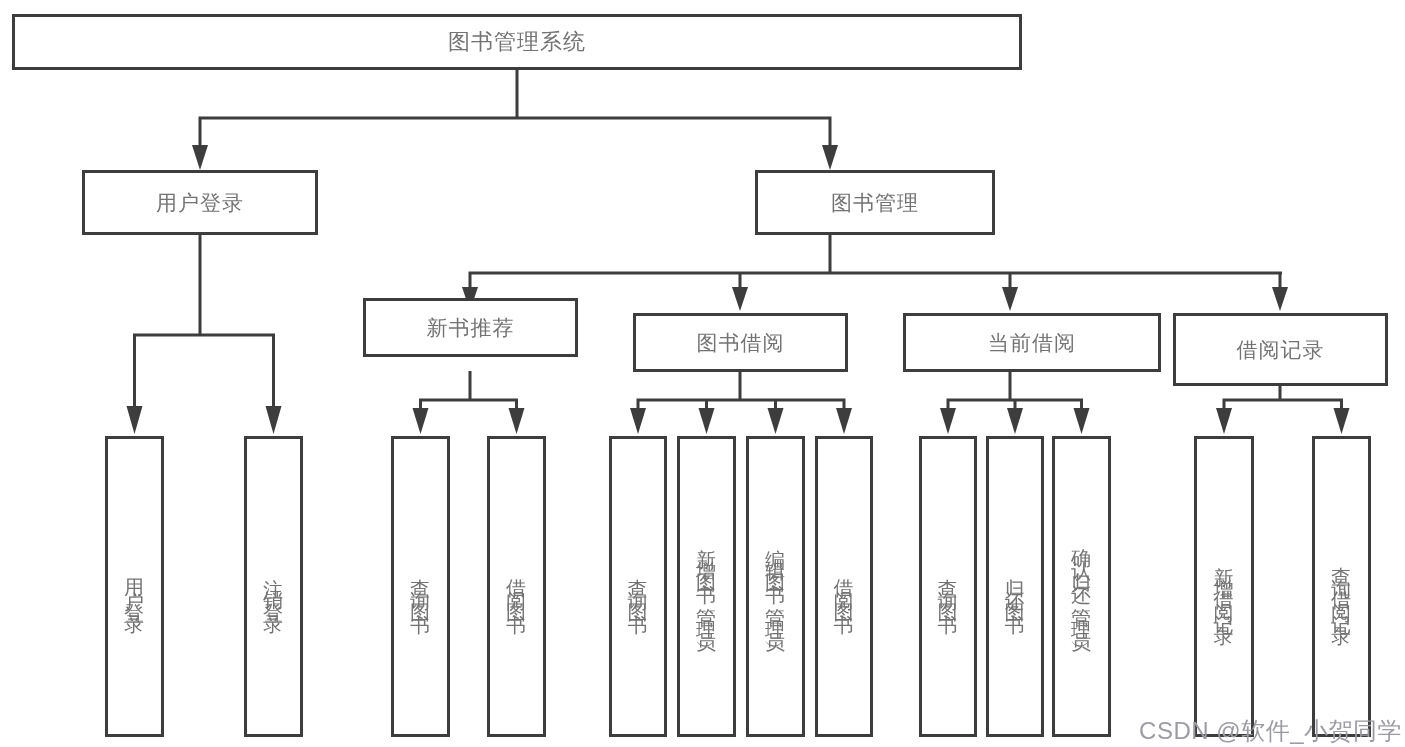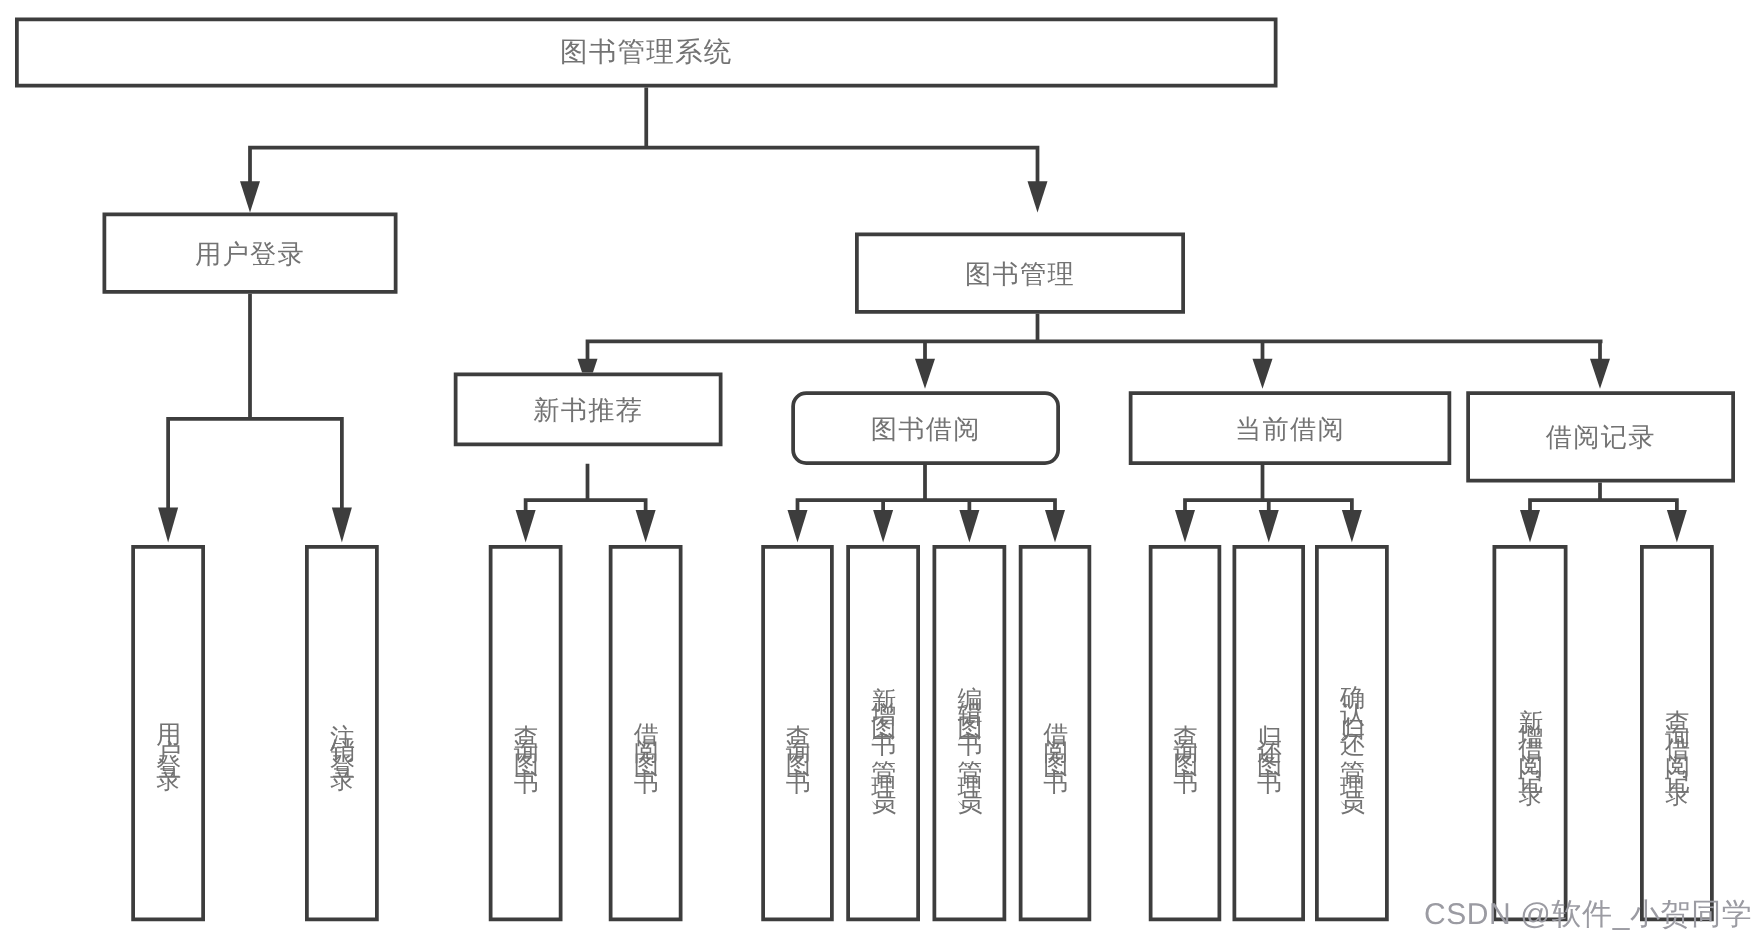--- a/index.html
+++ b/index.html
@@ -120,7 +120,7 @@
   <div class="node h" style="left:82px; top:170px; width:236px; height:65px;">
     <span>用户登录</span>
   </div>
-  <div class="node h" style="left:684px; top:170px; width:264px; height:65px;margin-top:16px;">
+  <div class="node h" style="left:755px; top:170px; width:240px; height:65px;">
     <span>图书管理</span>
   </div>
 

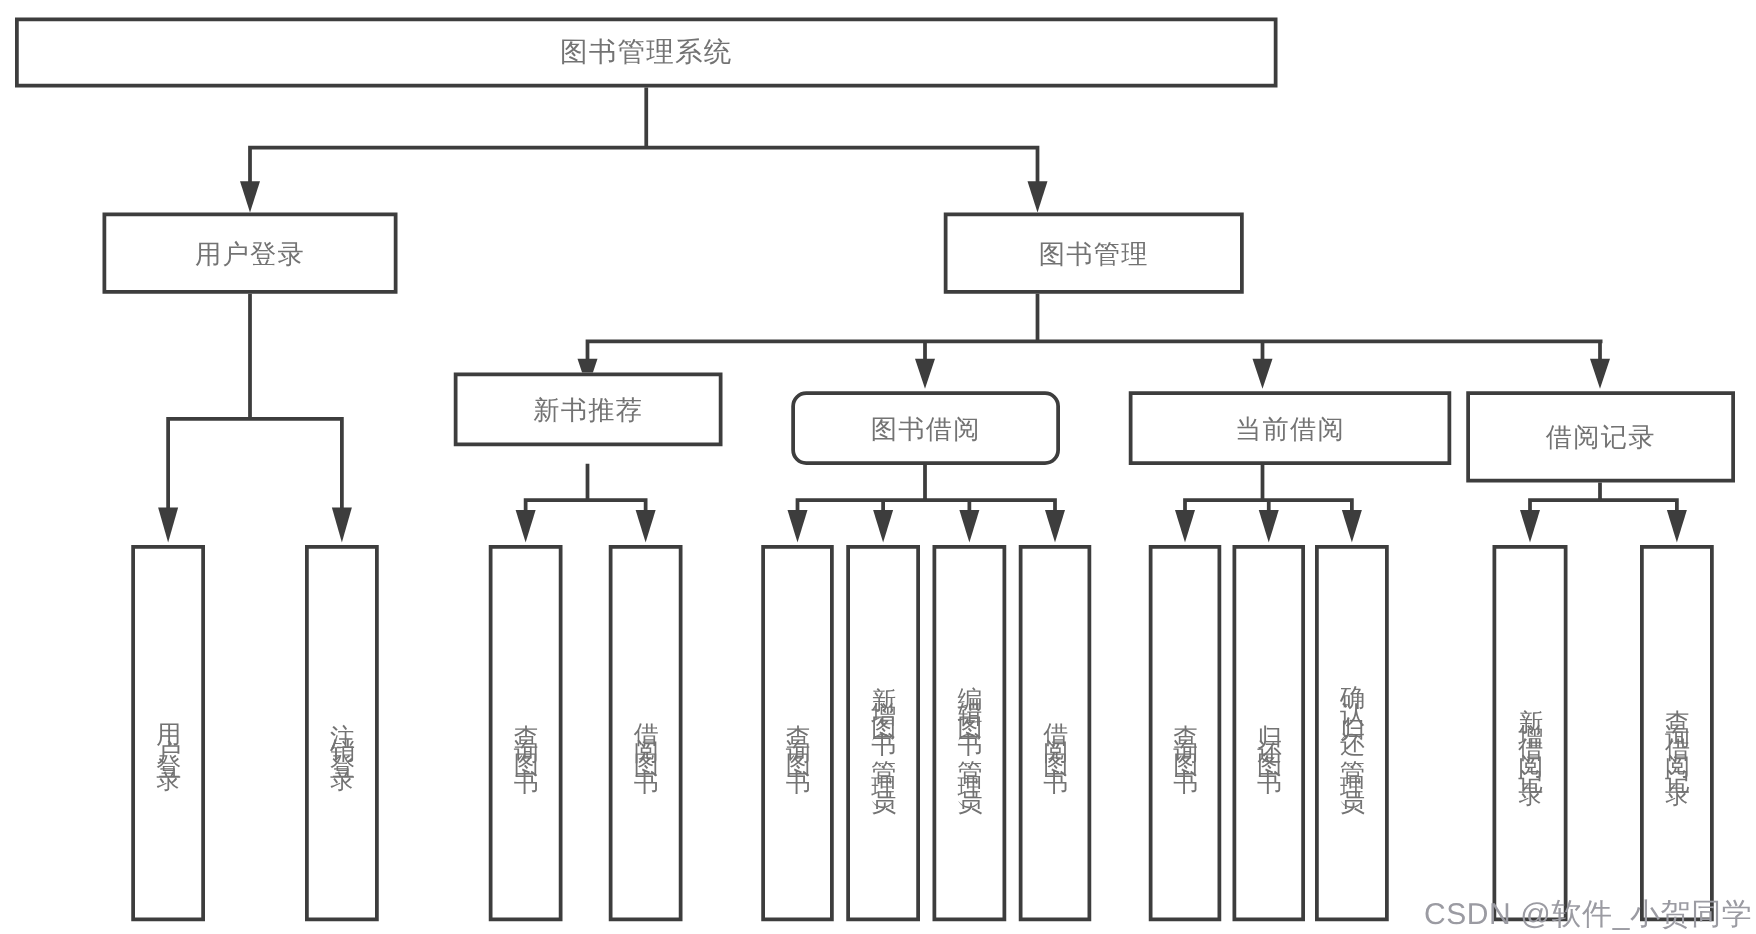--- a/index.html
+++ b/index.html
@@ -127,7 +127,7 @@
   <div class="node h" style="left:363px; top:298px; width:215px; height:59px;font-family:Liberation Serif, serif;">
     <span>新书推荐</span>
   </div>
-  <div class="node h" style="left:633px; top:313px; width:215px; height:59px;border-radius:12px;">
+  <div class="node h" style="left:633px; top:313px; width:215px; height:59px;">
     <span>图书借阅</span>
   </div>
   <div class="node h" style="left:903px; top:313px; width:258px; height:59px;">

